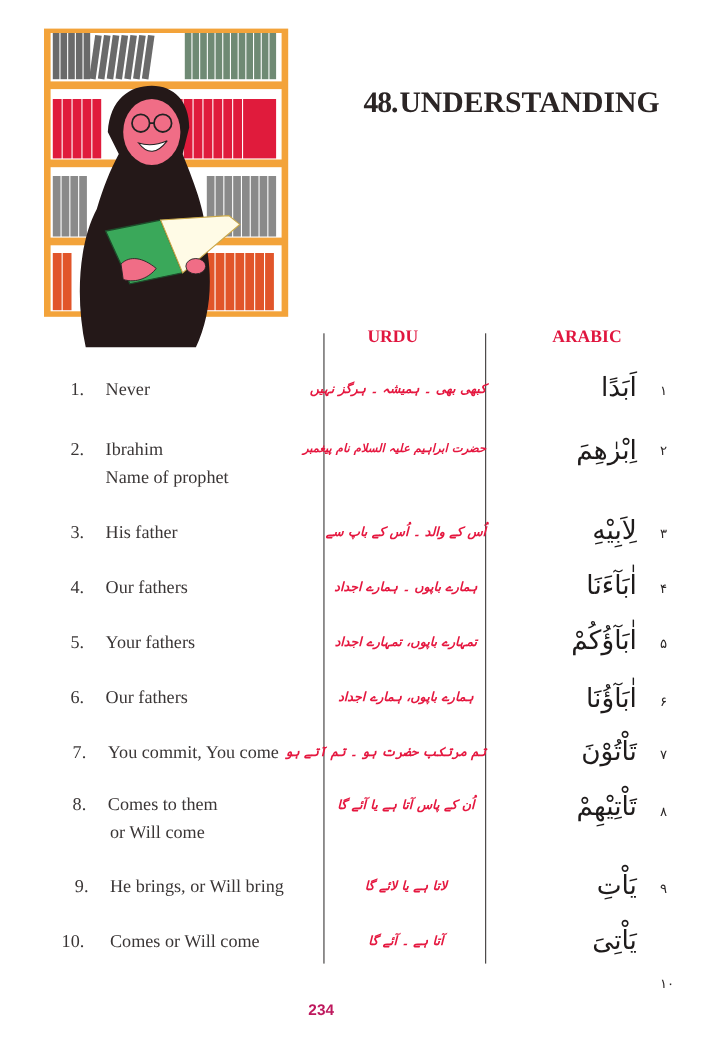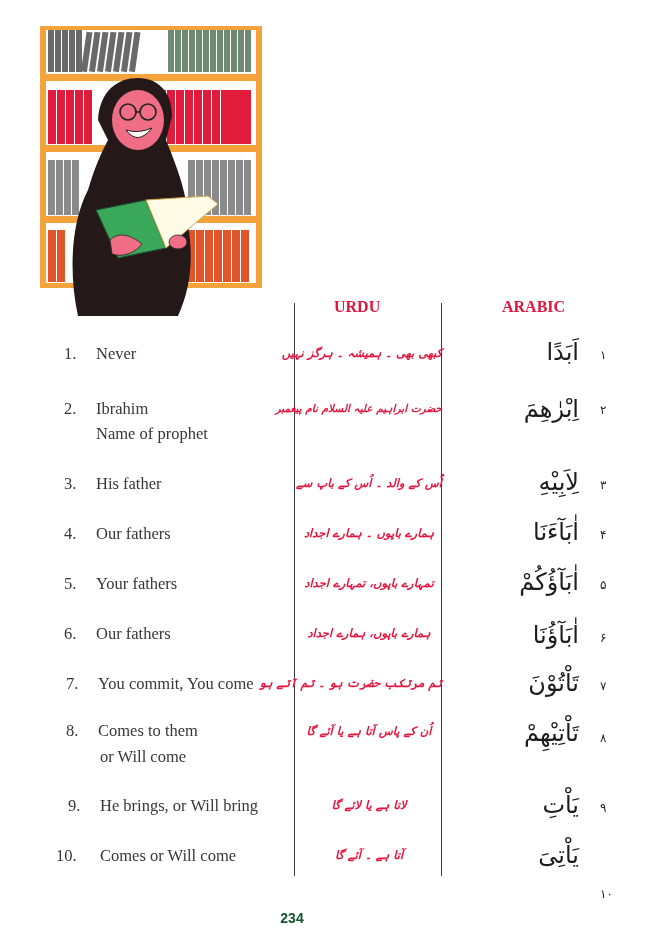--- a/index.html
+++ b/index.html
@@ -179,6 +179,7 @@
 </div>
 
 <div class="abs title">
+  <div><span class="num">48.</span><span>UNDERSTANDING</span></div>
 </div>
 
 <div class="abs col-head urdu">URDU</div>

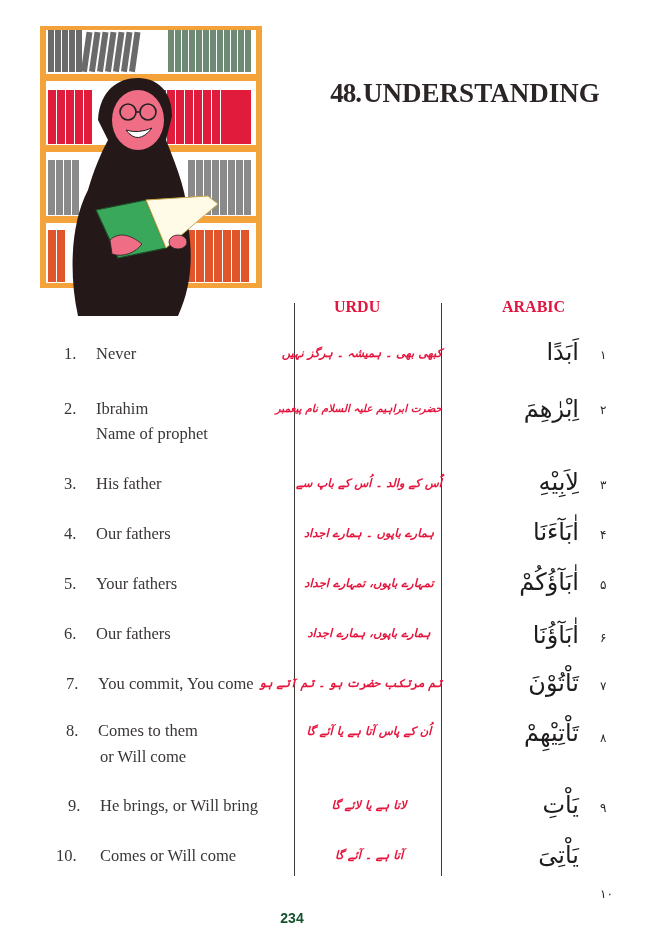--- a/index.html
+++ b/index.html
@@ -71,7 +71,7 @@
     .page-number {
       left: 0; width: 584px; top: 910px; text-align: center;
       font-family: "Liberation Sans", sans-serif; font-weight: bold;
-      font-size: 14px; color: #14532d;
+      font-size: 14px; color: #be185d;
     }
   </style>
 </head>

